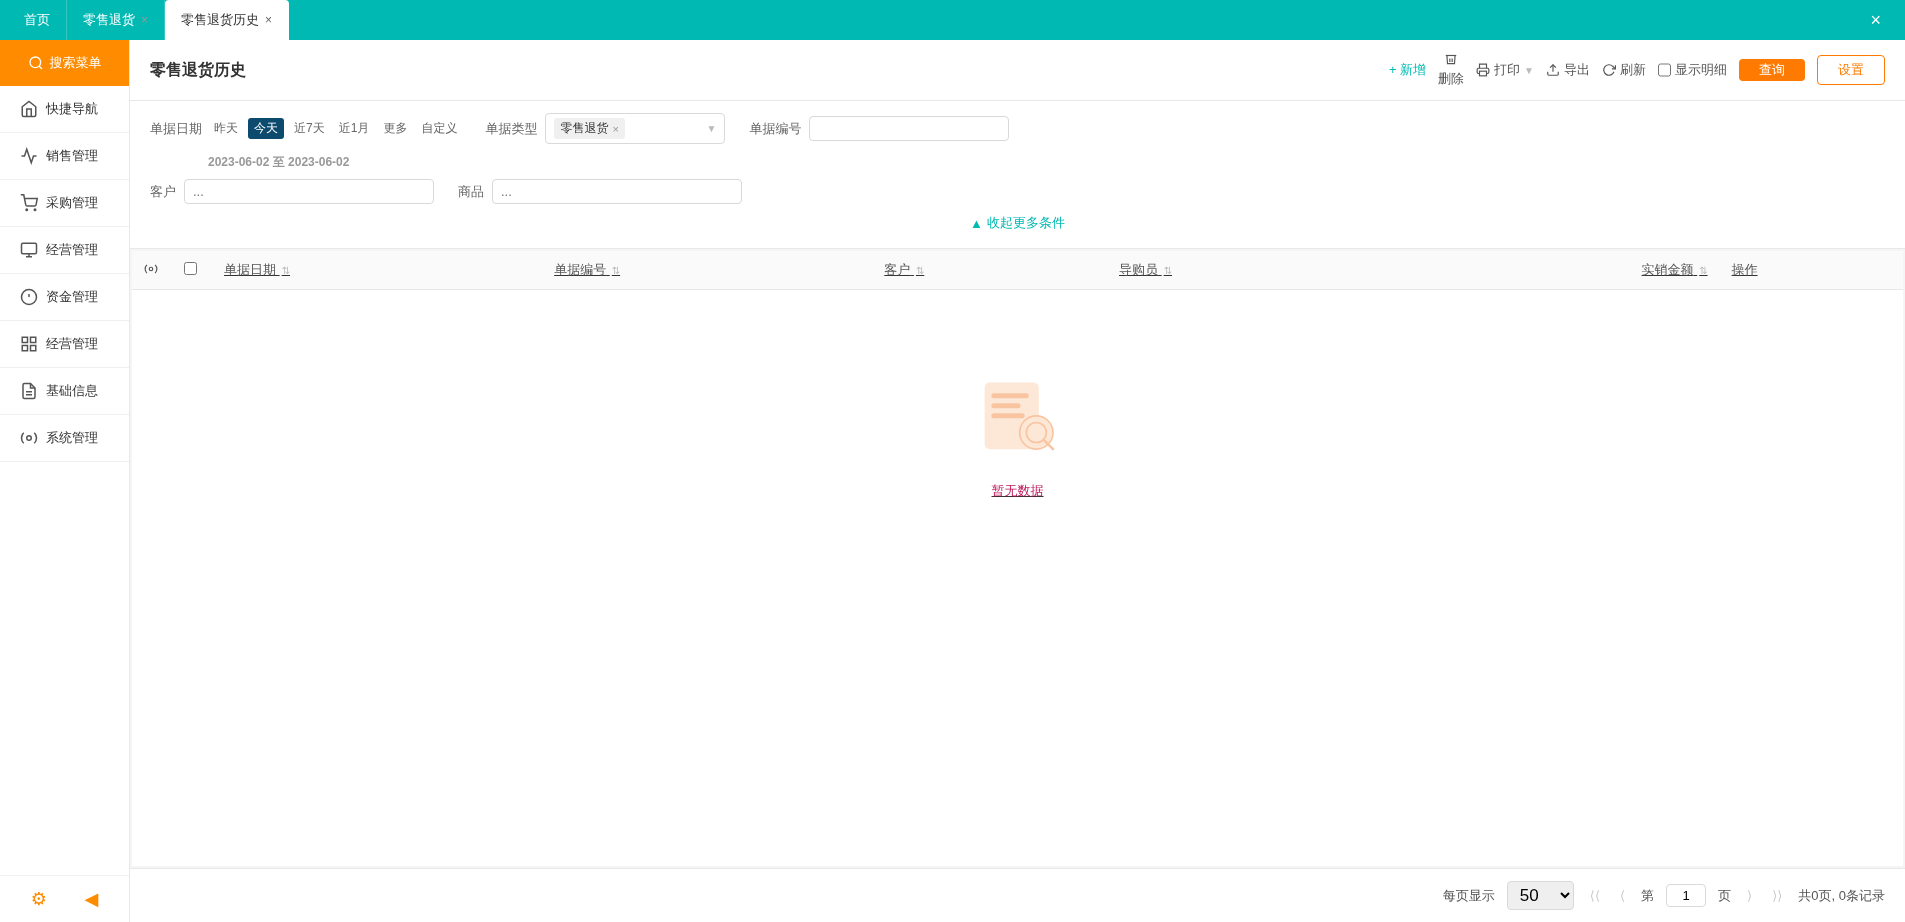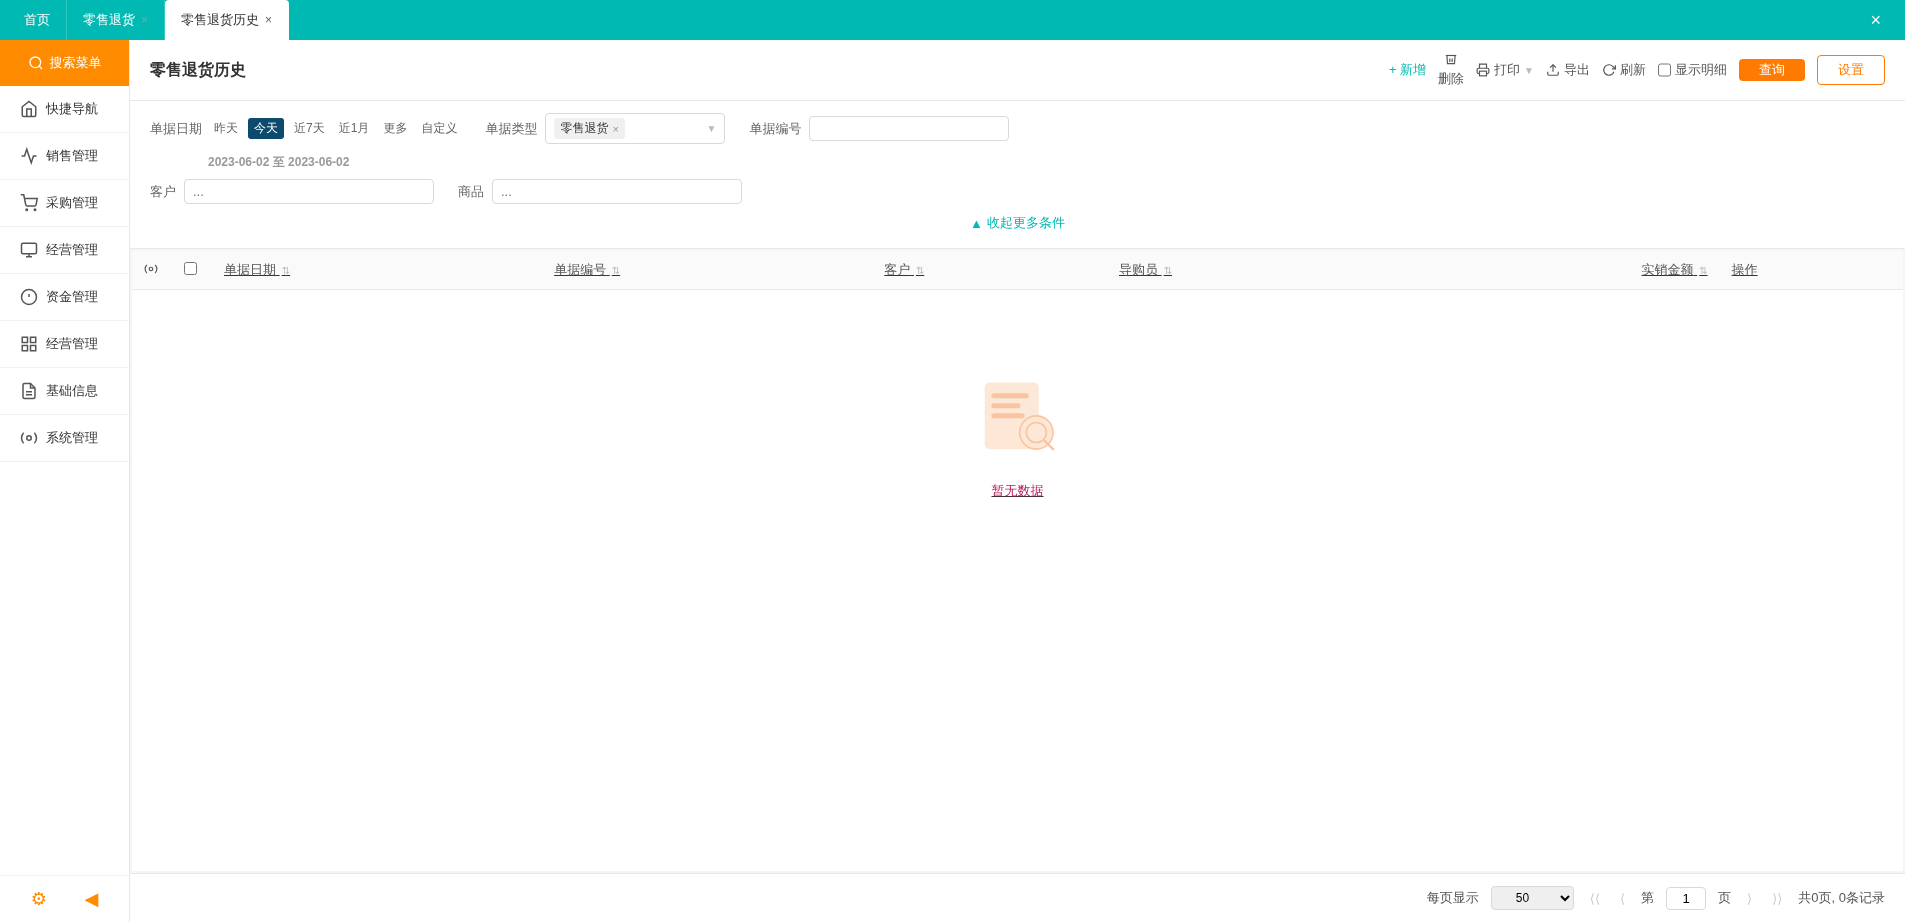--- a/index.html
+++ b/index.html
@@ -71,7 +71,7 @@
 
     
     .pagination { display: flex; align-items: center; justify-content: flex-end; padding: 12px 20px; background: #fff; border-top: 1px solid #e8e8e8; gap: 12px; font-size: 13px; color: #555; flex-shrink: 0; }
-    .pagination-select { border: 1px solid #d9d9d9; border-radius: 4px; padding: 3px 20px; font-size: 12px; outline: none; }
+    .pagination-select { border: 1px solid #d9d9d9; border-radius: 4px; padding: 3px 8px; font-size: 17px; outline: none; }
     .page-btn { cursor: pointer; color: #555; padding: 2px 4px; }
     .page-btn.disabled { color: #ccc; cursor: default; }
     .page-input { border: 1px solid #d9d9d9; border-radius: 4px; padding: 3px 6px; width: 40px; text-align: center; font-size: 13px; outline: none; }

